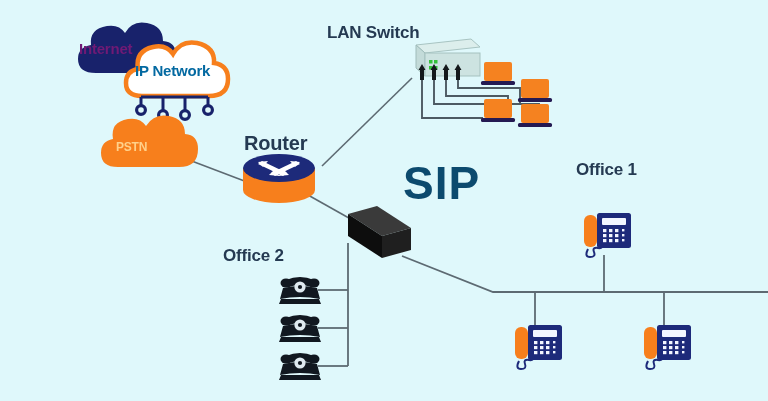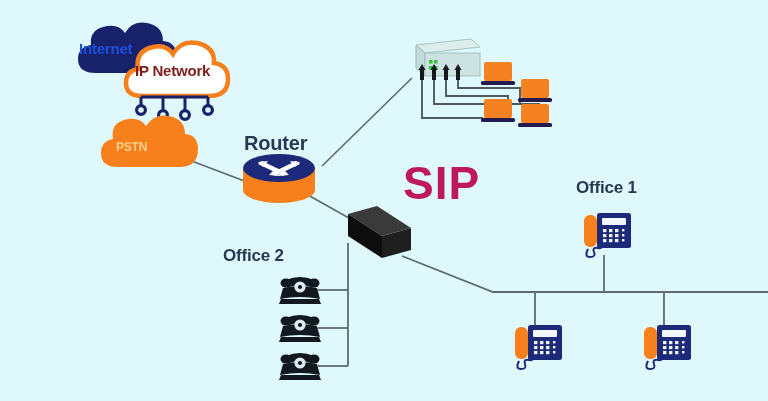--- a/index.html
+++ b/index.html
@@ -264,6 +264,7 @@
 
   <div class="lbl lbl-dark" style="left:244px; top:132px; font-size:20px;">Router</div>
 
+  <div class="lbl lbl-dark" style="left:327px; top:23px; font-size:17px;">LAN Switch</div>
 
   <div class="lbl lbl-sip" style="left:403px; top:156px; font-size:46px; letter-spacing:1px;">SIP</div>
 

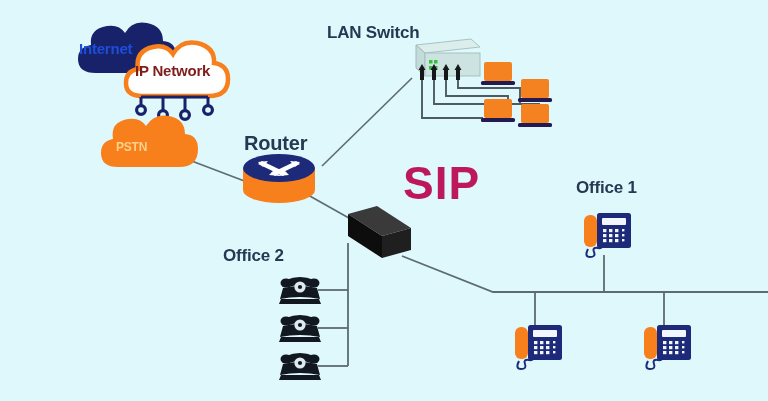--- a/index.html
+++ b/index.html
@@ -28,7 +28,7 @@
     white-space: nowrap;
     letter-spacing: -0.2px;
   }
-  .lbl-internet { color: #1d4ed8; }
+  .lbl-internet { color: #701a75; }
   .lbl-ip { color: #7f1d1d; }
   .lbl-pstn { color: #ffd18a; }
   .lbl-sip { color: #be185d; }

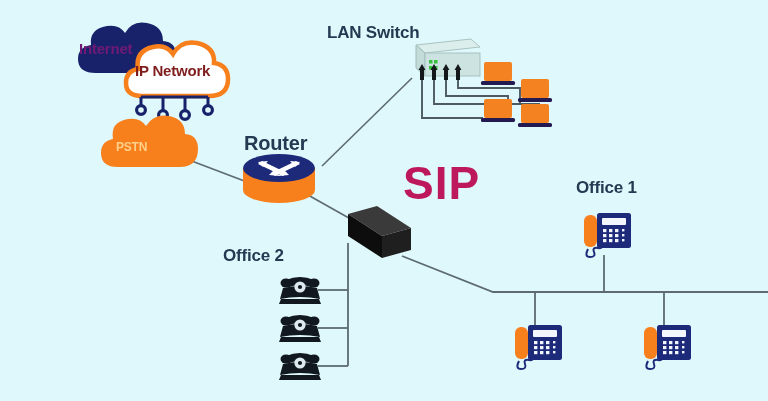--- a/index.html
+++ b/index.html
@@ -29,7 +29,7 @@
     letter-spacing: -0.2px;
   }
   .lbl-internet { color: #701a75; }
-  .lbl-ip { color: #7f1d1d; }
+  .lbl-ip { color: #0369a1; }
   .lbl-pstn { color: #ffd18a; }
   .lbl-sip { color: #be185d; }
   .lbl-dark { color: #253a52; }

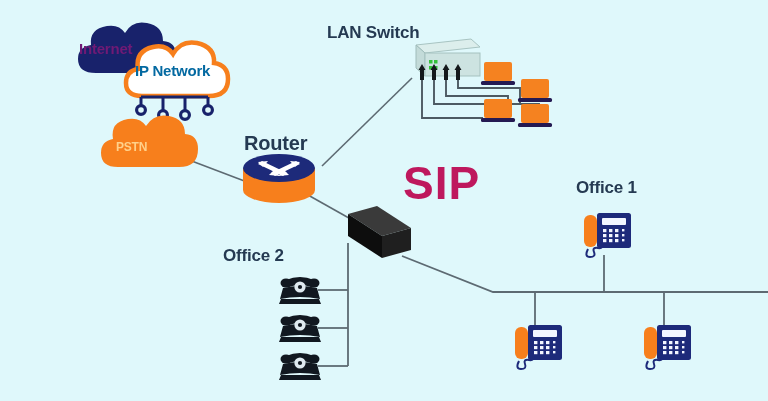--- a/index.html
+++ b/index.html
@@ -31,7 +31,7 @@
   .lbl-internet { color: #701a75; }
   .lbl-ip { color: #0369a1; }
   .lbl-pstn { color: #ffd18a; }
-  .lbl-sip { color: #be185d; }
+  .lbl-sip { color: #0c4a6e; }
   .lbl-dark { color: #253a52; }
 </style>
 </head>

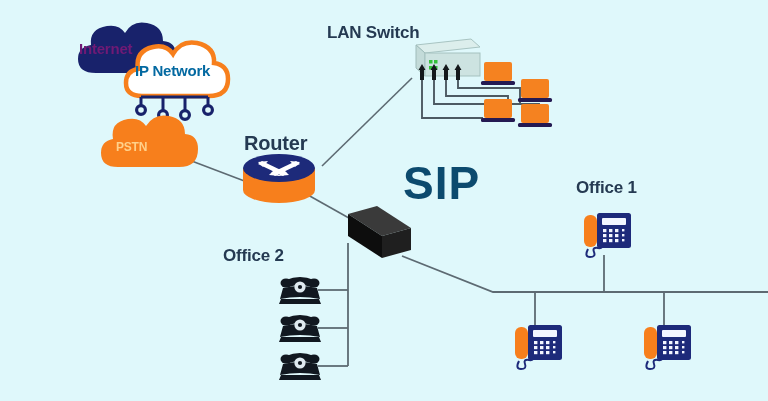--- a/index.html
+++ b/index.html
@@ -270,7 +270,7 @@
 
   <div class="lbl lbl-dark" style="left:223px; top:246px; font-size:17px;">Office 2</div>
 
-  <div class="lbl lbl-dark" style="left:576px; top:178px; font-size:17px;">Office 1</div>
+  <div class="lbl lbl-dark" style="left:576px; top:160px; font-size:17px;">Office 1</div>
 
 </div>
 

